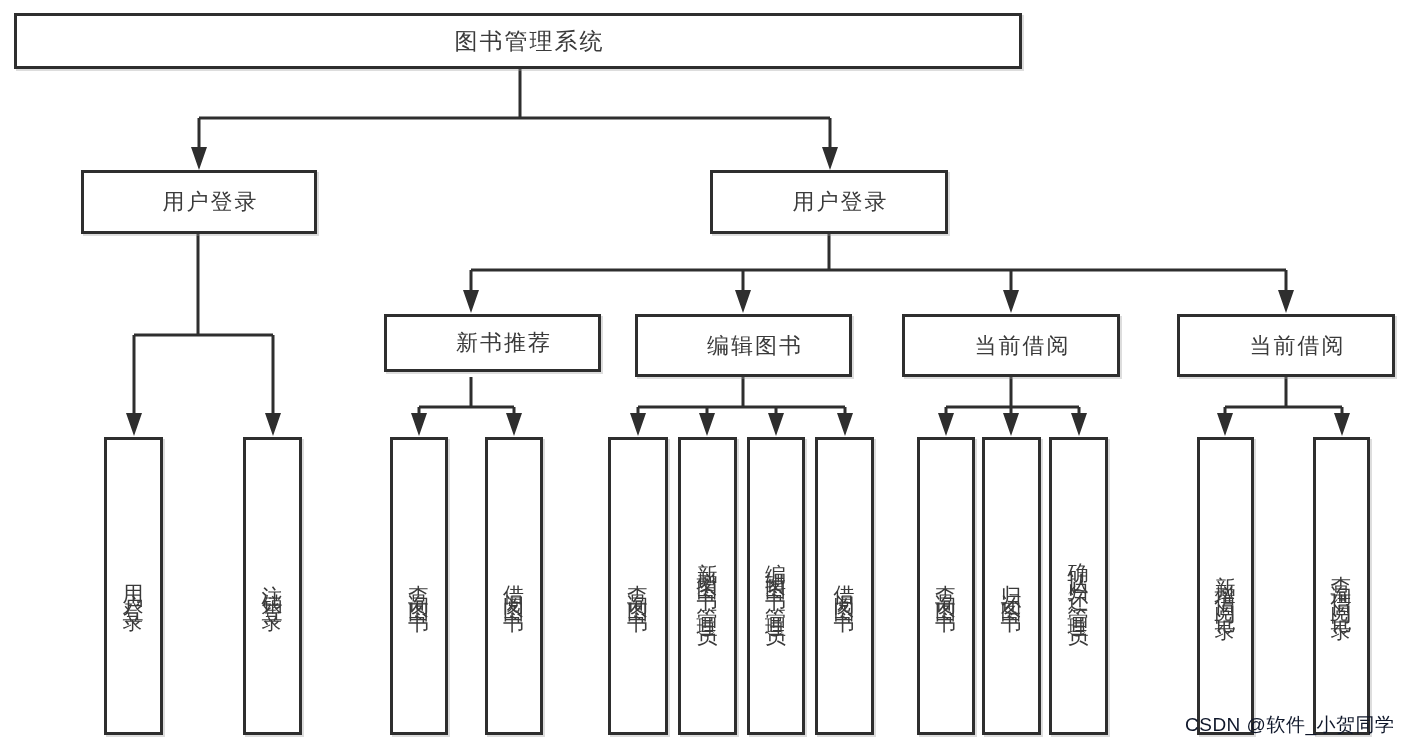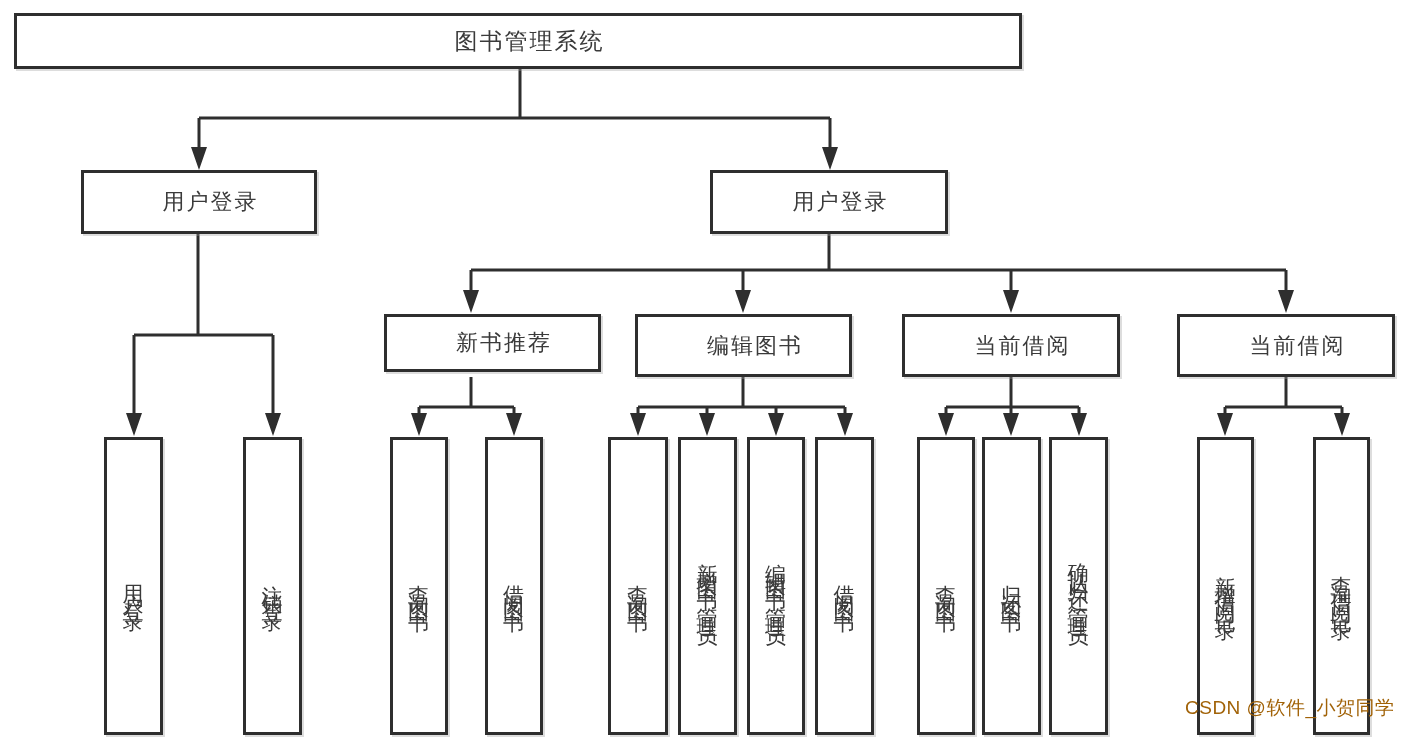--- a/index.html
+++ b/index.html
@@ -32,9 +32,9 @@
   .vbox .lbl{display:block;}
   .watermark{
     position:absolute;
-    left:1185px;top:695px;
+    left:1185px;top:712px;
     font-size:19px;
-    color:#a16207;
+    color:#0f172a;
     letter-spacing:0.5px;
     white-space:nowrap;
   }

